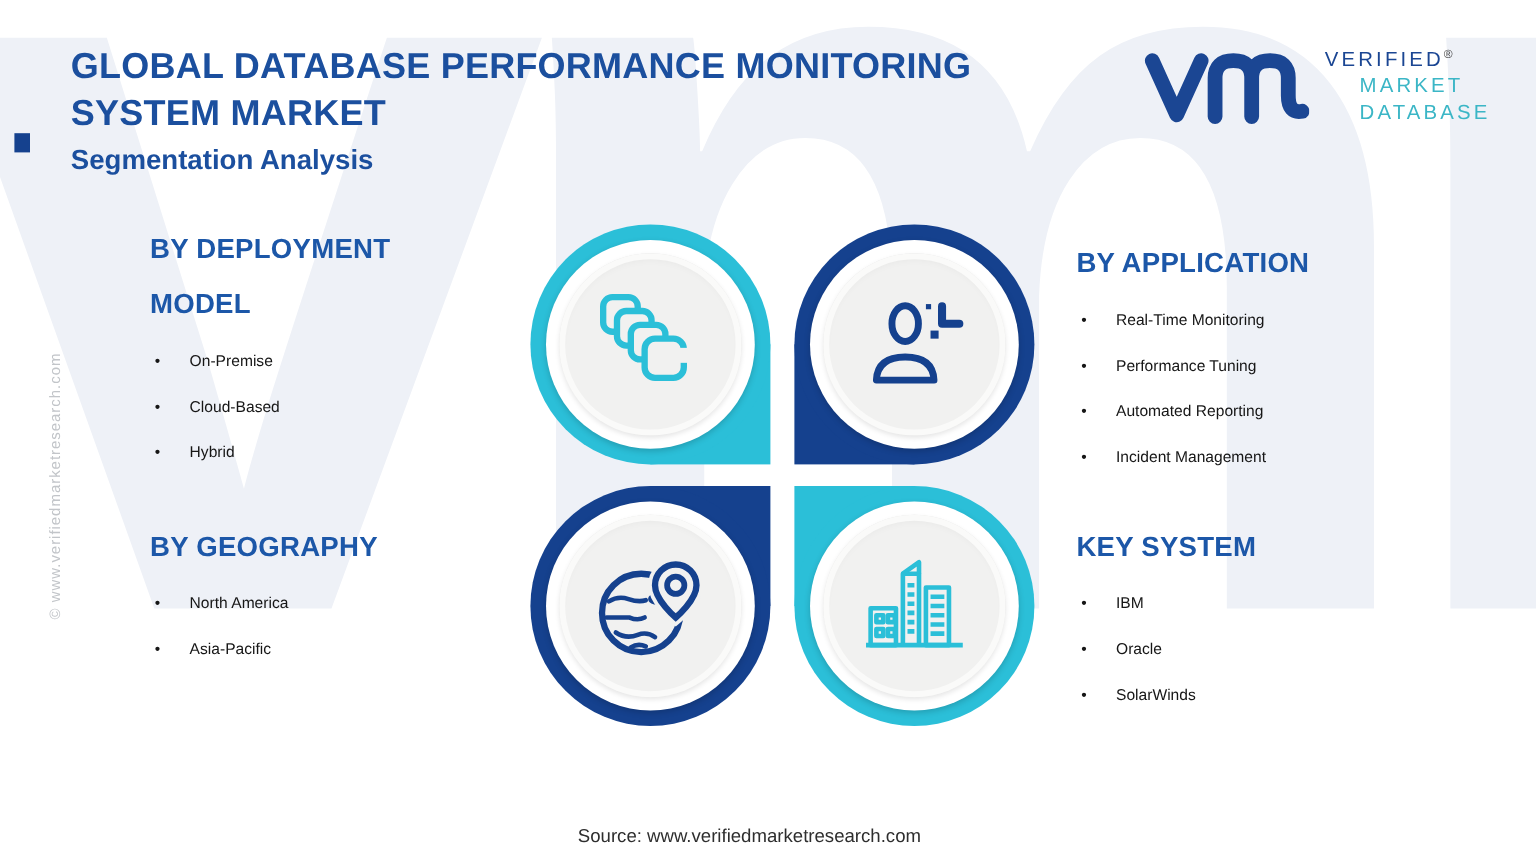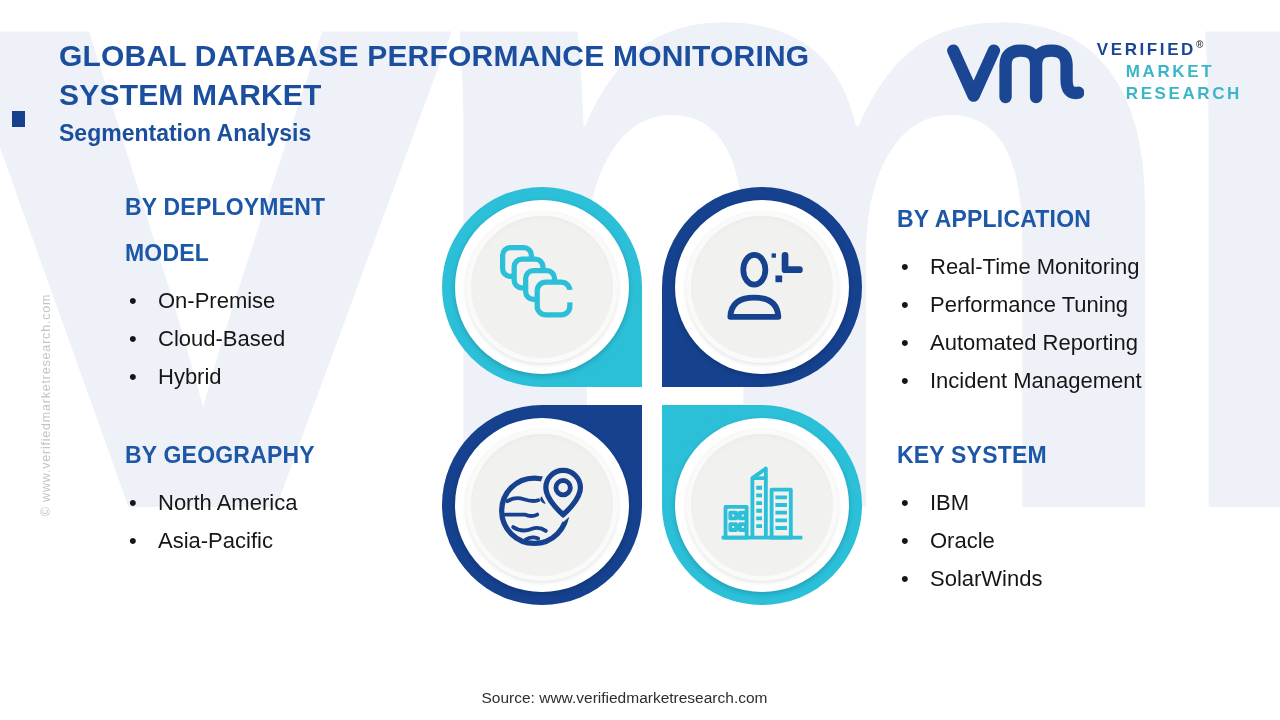--- a/index.html
+++ b/index.html
@@ -34,7 +34,7 @@
 
   
   .logo { position:absolute; top:33px; right:38px; display:flex; align-items:center; gap:13px; }
-  .logo-text { font-weight:700; font-size:17px; letter-spacing:2.6px; line-height:1.28; }
+  .logo-text { font-weight:400; font-size:17px; letter-spacing:2.6px; line-height:1.28; }
   .logo-line1 { color:#1B4693; }
   .logo-reg { font-size:10px; vertical-align:super; color:#444; letter-spacing:0; }
   .logo-line2, .logo-line3 { color:#3BB6C6;padding-left:29px; }

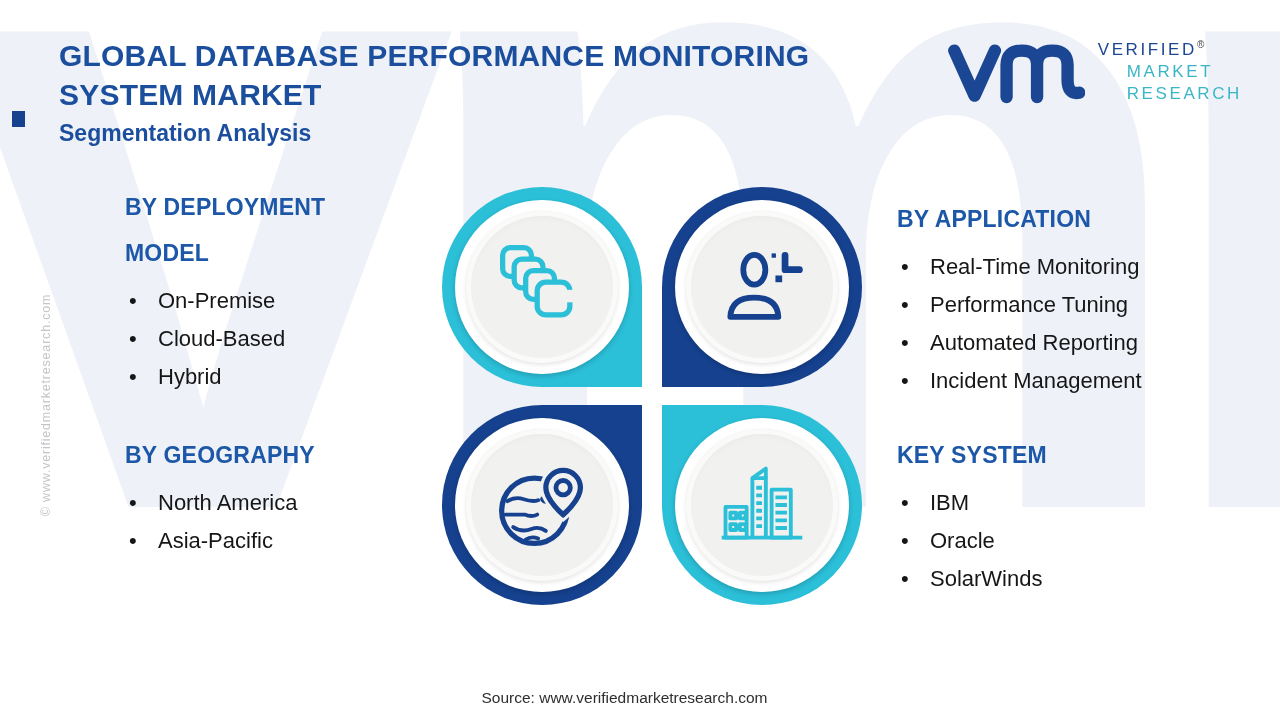--- a/index.html
+++ b/index.html
@@ -122,7 +122,7 @@
       <div class="logo-text">
         <div class="logo-line1"><span>VERIFIED</span><span class="logo-reg">®</span></div>
         <div class="logo-line2">MARKET</div>
-        <div class="logo-line3">RESEARCH</div>
+        <div class="logo-line3">DATABASE</div>
       </div>
     </div>
 

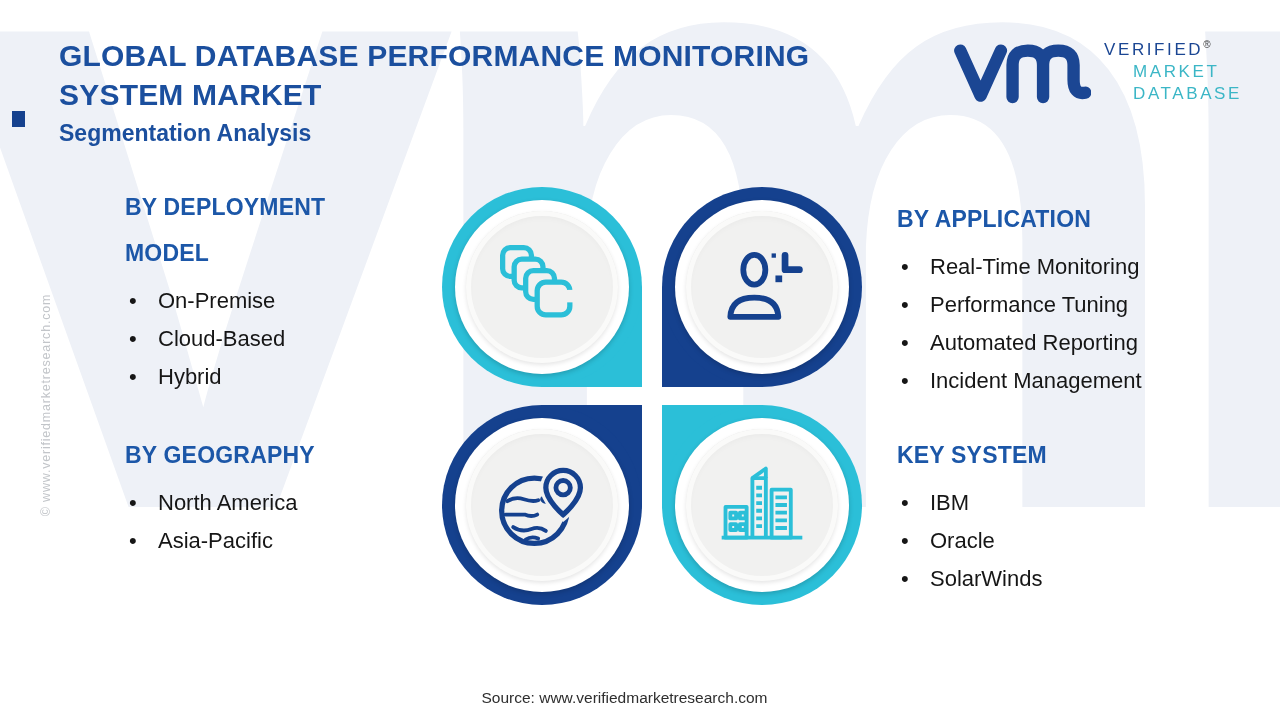--- a/index.html
+++ b/index.html
@@ -54,7 +54,7 @@
   }
   .section ul { list-style:none; }
   .section li {
-    position:relative; padding-left:33px; font-size:22px; color:#161616;
+    position:relative; padding-left:33px; font-size:13px; color:#161616;
     line-height:38px;
   }
   .section li::before {

